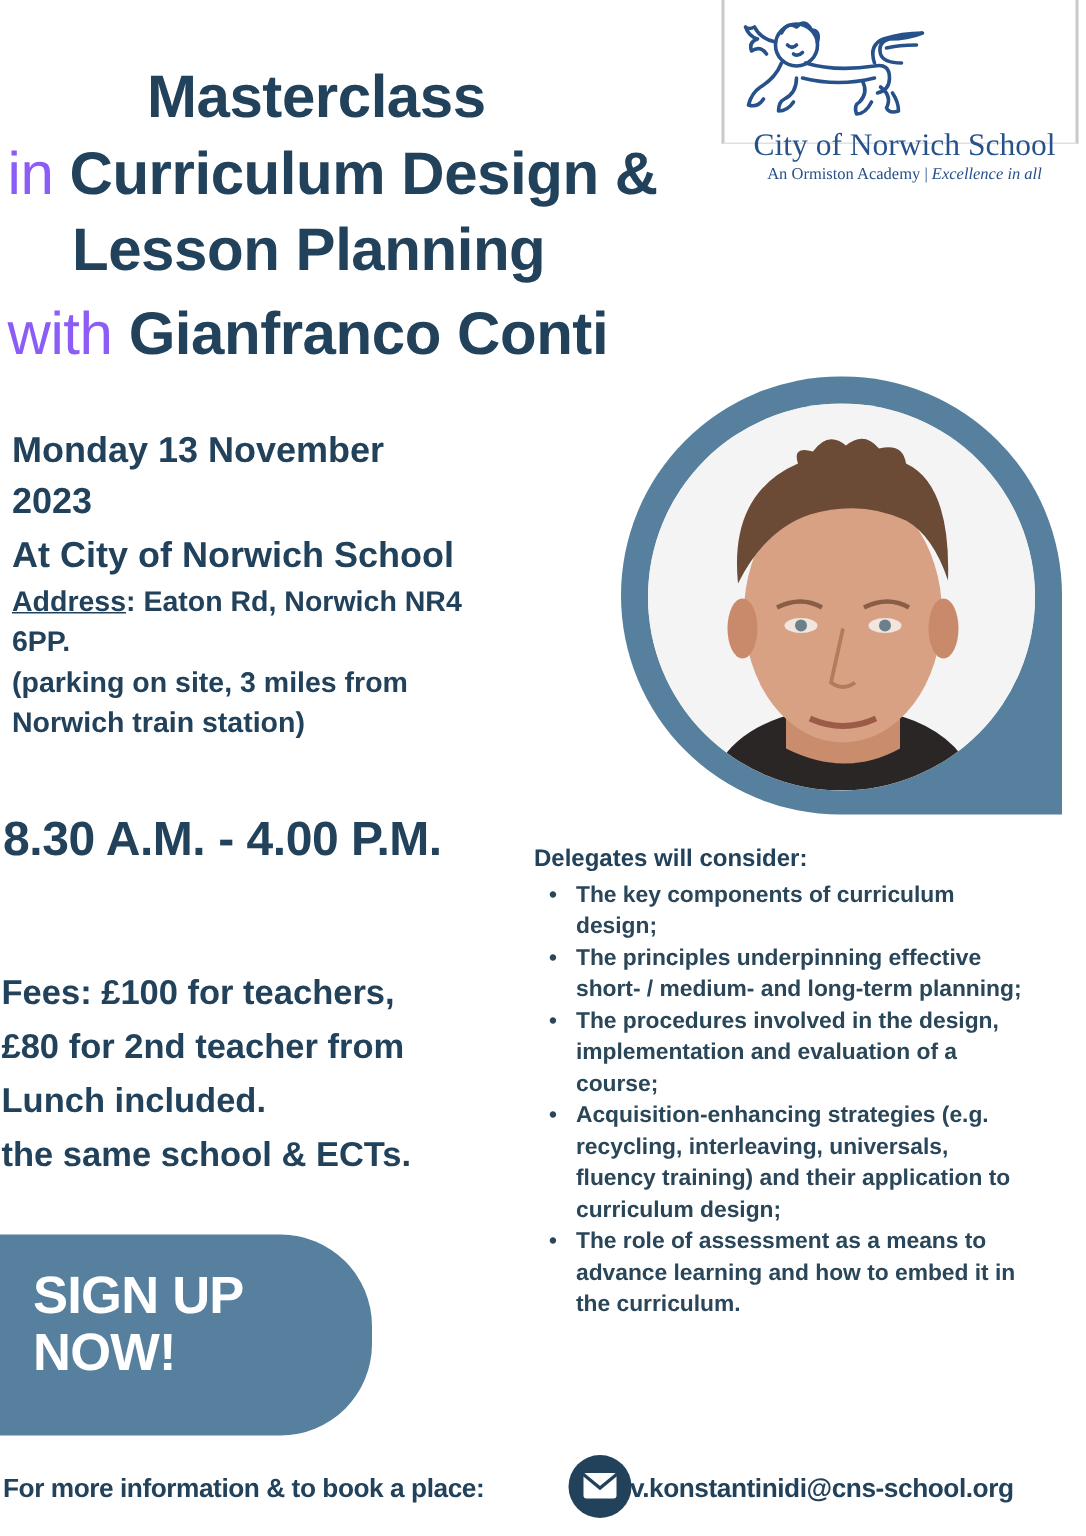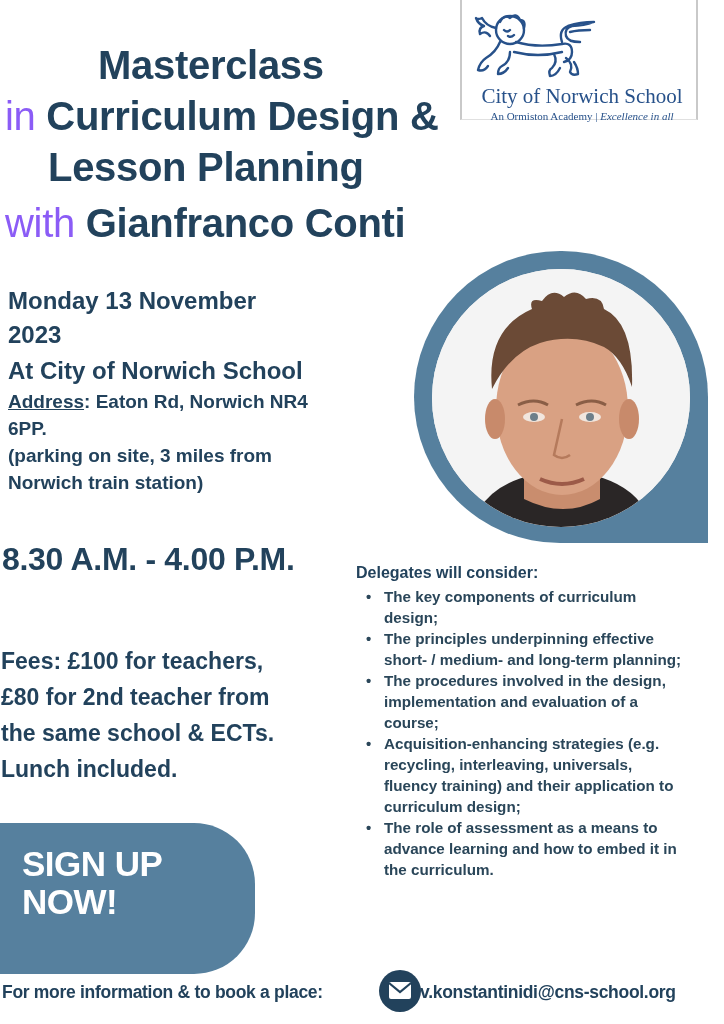--- a/index.html
+++ b/index.html
@@ -13,7 +13,7 @@
 
   
   .logo {
-    left: 460px; top: 0; width: 238px; height: 120px;
+    left: 481px; top: 0; width: 238px; height: 96px;
     border-left: 2px solid #c9c9c9; border-right: 2px solid #c9c9c9; border-bottom: 1px solid #e0e0e0;
     background: #fff; box-sizing: border-box;
   }

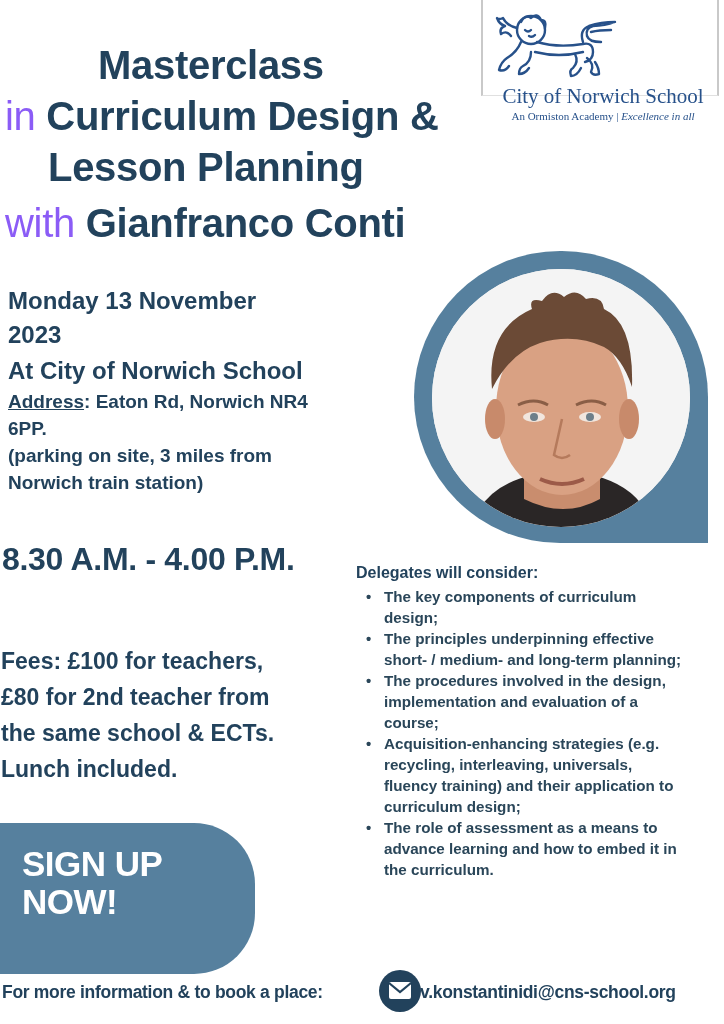--- a/index.html
+++ b/index.html
@@ -164,8 +164,8 @@
 <div class="abs" style="left:1px; top:643px;">
   <div class="fees">Fees: £100 for teachers,</div>
   <div class="fees">£80 for 2nd teacher from</div>
+  <div class="fees">Lunch included.</div>
   <div class="fees">the same school &amp; ECTs.</div>
-  <div class="fees">Lunch included.</div>
 </div>
 
 <div class="abs" style="left:356px; top:564px; width:340px;">

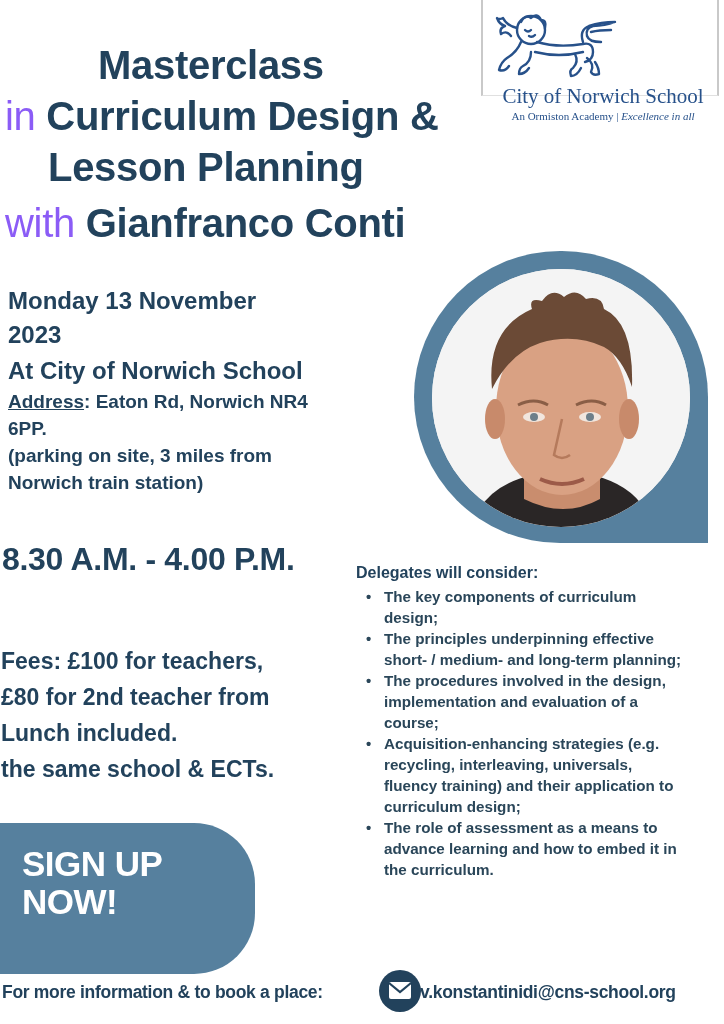--- a/index.html
+++ b/index.html
@@ -60,8 +60,8 @@
 
   
   .signup {
-    left: 0; top: 823px; width: 248px; height: 151px; background: #56809e;
-    border-radius: 0 61px 61px 0; cursor: pointer; padding-left: 7px;
+    left: 0; top: 823px; width: 248px; height: 134px; background: #56809e;
+    border-radius: 0 61px 61px 0; cursor: pointer;
   }
   .signup span {
     position: absolute; left: 22px; top: 22px; color: #fff; font-size: 35px; font-weight: 700; line-height: 38px; letter-spacing: -0.5px;

